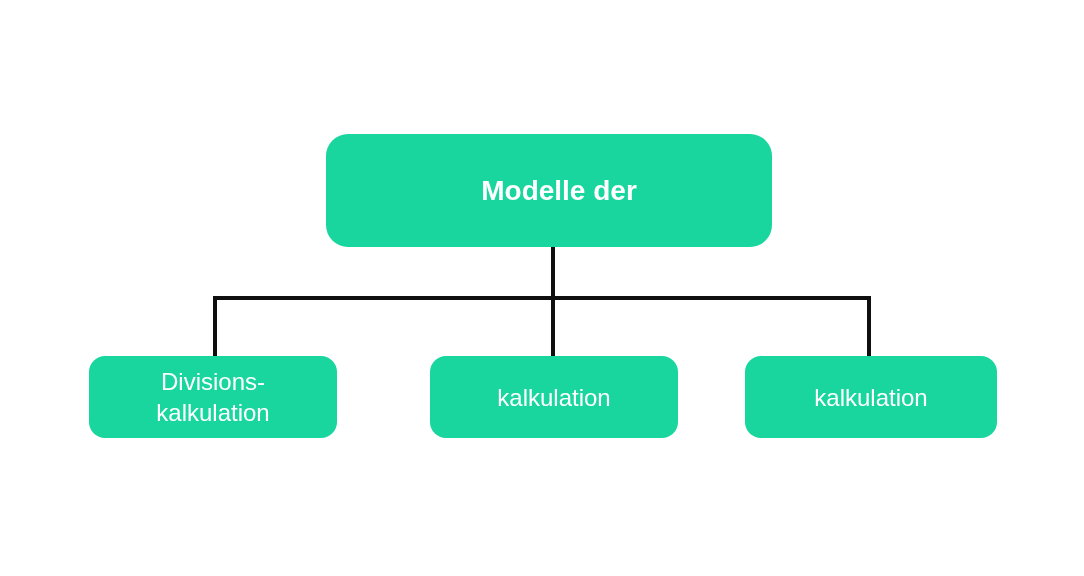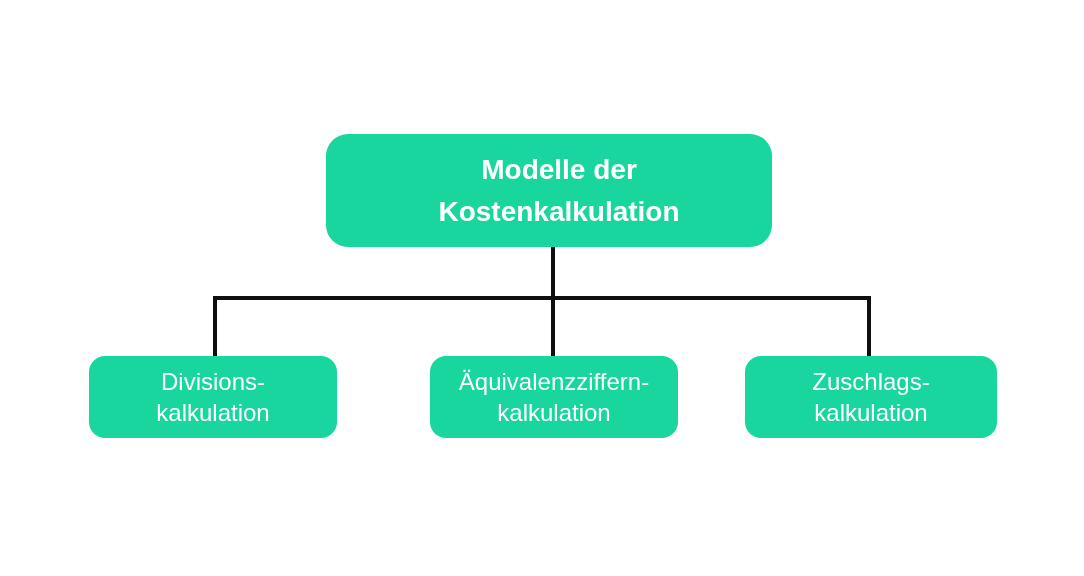--- a/index.html
+++ b/index.html
@@ -73,7 +73,6 @@
 
   <div class="node node-root">
     <span class="line">Modelle der</span>
-    <span class="line">Kostenkalkulation</span>
   </div>
 
   <div class="node node-child node-child-1">

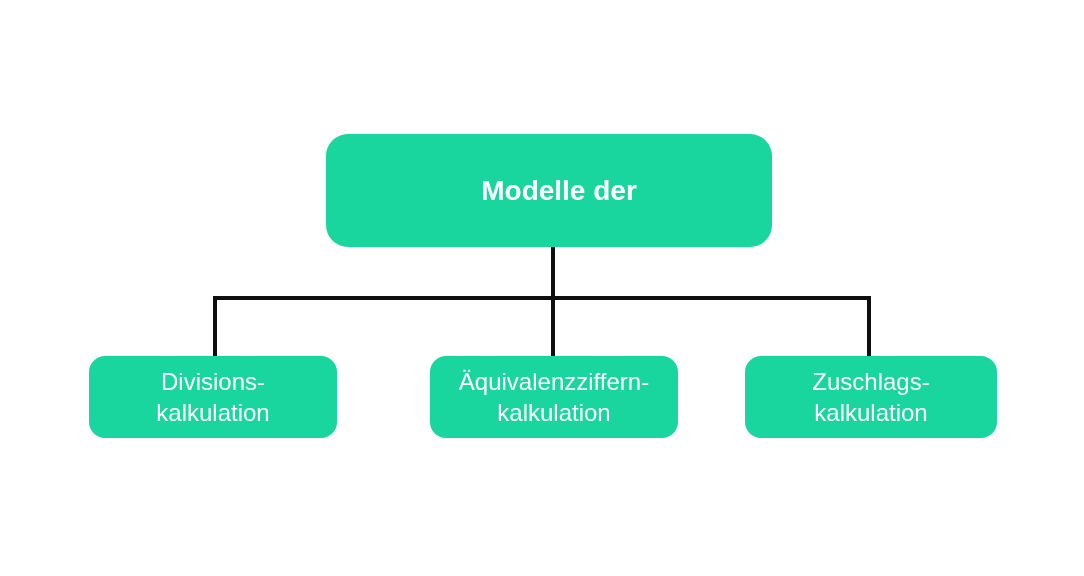--- a/index.html
+++ b/index.html
@@ -81,7 +81,6 @@
   </div>
 
   <div class="node node-child node-child-2">
-    <span class="line">Äquivalenzziffern-</span>
     <span class="line">kalkulation</span>
   </div>
 

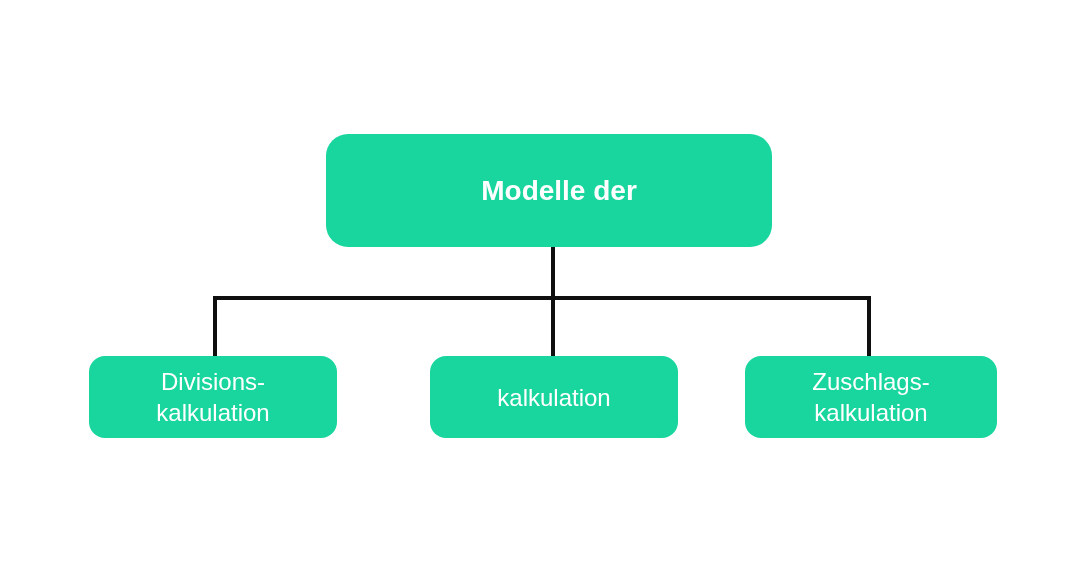--- a/index.html
+++ b/index.html
@@ -85,7 +85,6 @@
   </div>
 
   <div class="node node-child node-child-3">
-    <span class="line">Zuschlags-</span>
     <span class="line">kalkulation</span>
   </div>
 

